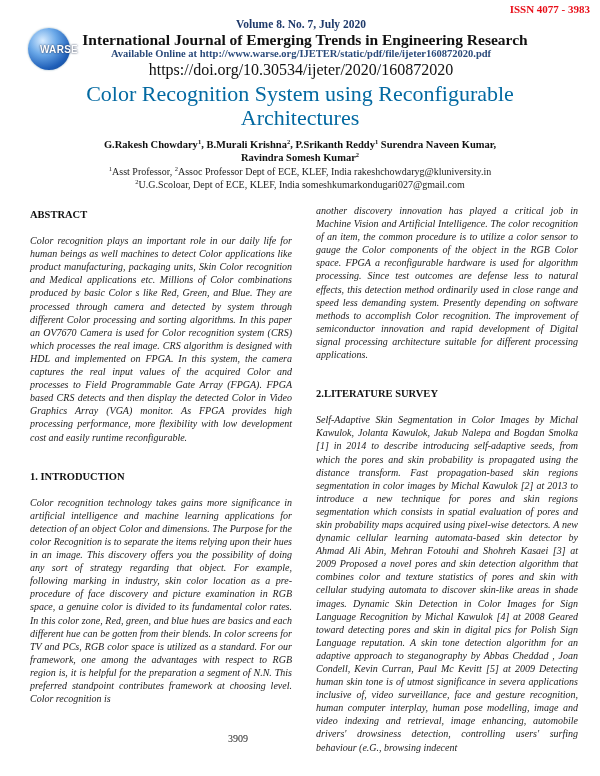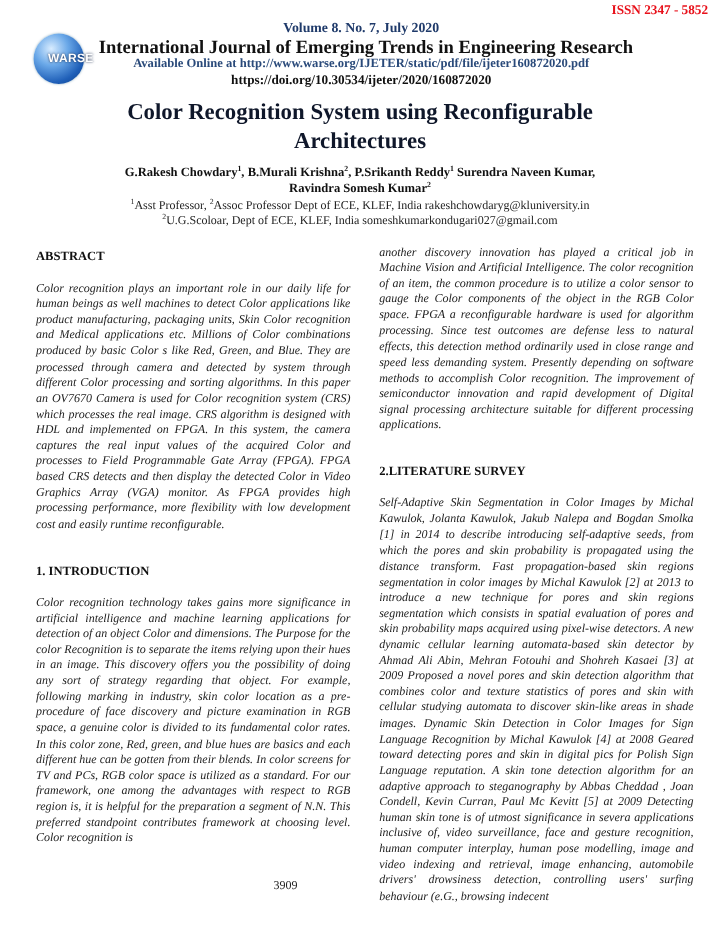--- a/index.html
+++ b/index.html
@@ -35,7 +35,7 @@
 </head>
 <body>
 
-<div class="issn">ISSN  2347 - 5852</div>
+<div class="issn">ISSN  4077 - 3983</div>
 <div class="logo">
   <span>WARSE</span>
 </div>

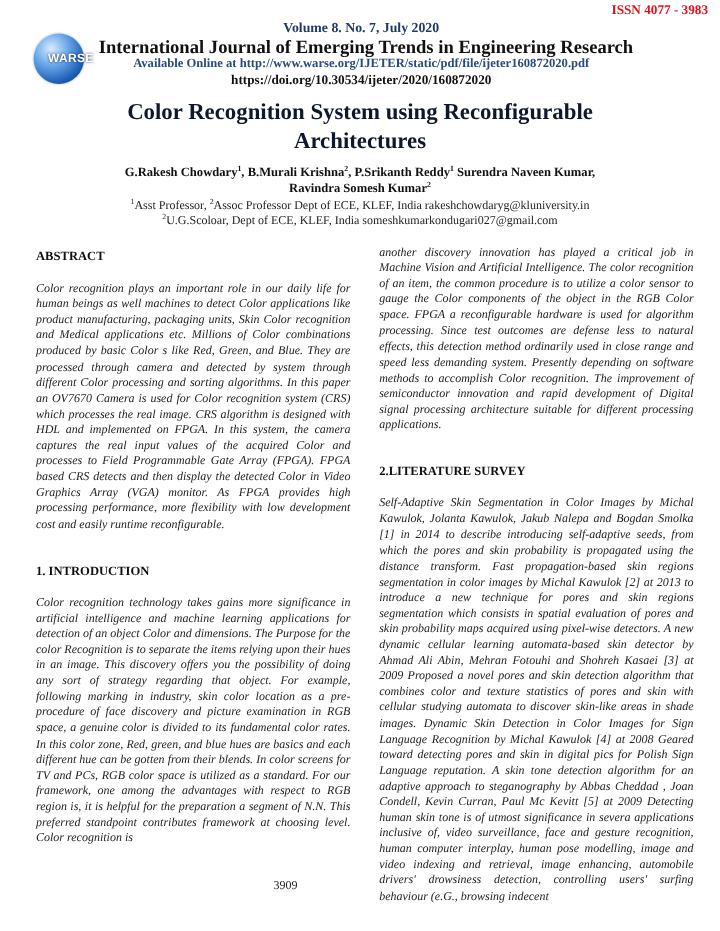--- a/index.html
+++ b/index.html
@@ -14,7 +14,7 @@
   .vol { top: 18px; color: #1f3a6a; font-weight: bold; font-size: 11.5px; }
   .journal { top: 31px; color: #111; font-weight: bold; font-size: 15.5px; left: 80px; width: 450px; }
   .avail { top: 48px; color: #2a4a7a; font-weight: bold; font-size: 10.5px; }
-  .doi { top: 61px; color: #111; font-weight: bold; font-size: 11px; }
+  .doi { top: 61px; color: #111; font-weight: normal; font-size: 16px; }
   .title { position: absolute; top: 82px; left: 60px; width: 480px; text-align: center; font-size: 19px;
            font-weight: bold; line-height: 24px; color: #0f172a; }
   .authors { position: absolute; top: 138px; left: 40px; width: 520px; text-align: center; font-size: 10.5px;

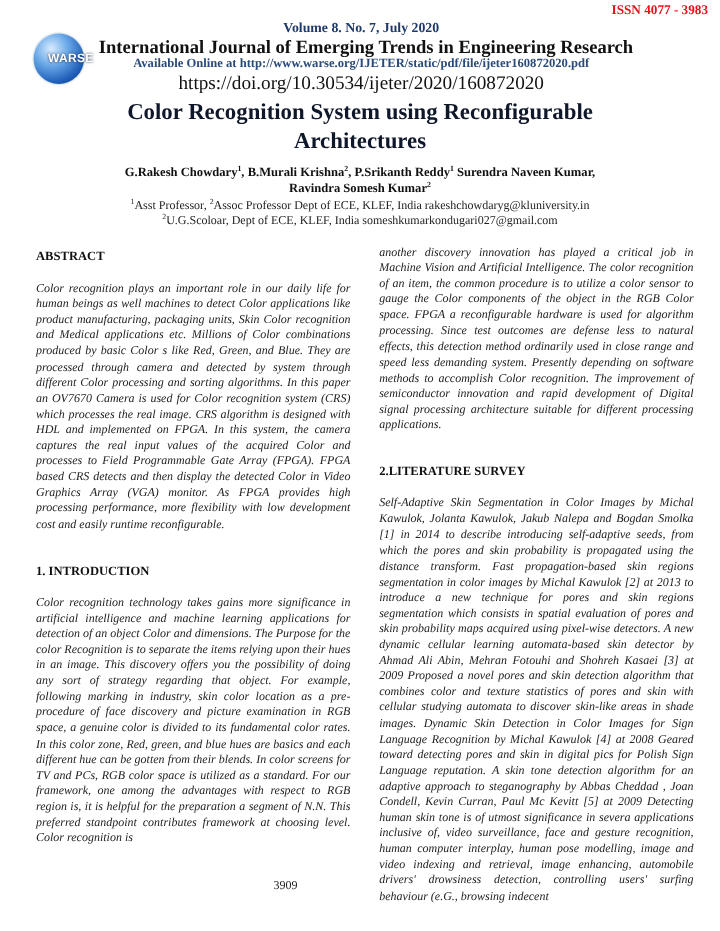--- a/index.html
+++ b/index.html
@@ -15,8 +15,8 @@
   .journal { top: 31px; color: #111; font-weight: bold; font-size: 15.5px; left: 80px; width: 450px; }
   .avail { top: 48px; color: #2a4a7a; font-weight: bold; font-size: 10.5px; }
   .doi { top: 61px; color: #111; font-weight: normal; font-size: 16px; }
-  .title { position: absolute; top: 82px; left: 60px; width: 480px; text-align: center; font-size: 19px;
-           font-weight: bold; line-height: 24px; color: #0f172a; }
+  .title { position: absolute; top: 82px; left: 60px; width: 480px; text-align: center; font-size: 22px;
+           font-weight: normal; line-height: 24px; color: #0369a1; }
   .authors { position: absolute; top: 138px; left: 40px; width: 520px; text-align: center; font-size: 10.5px;
              font-weight: bold; line-height: 13px; color: #111; }
   .affil { position: absolute; left: 40px; width: 520px; text-align: center; font-size: 10px; color: #222; line-height: 13px; }

